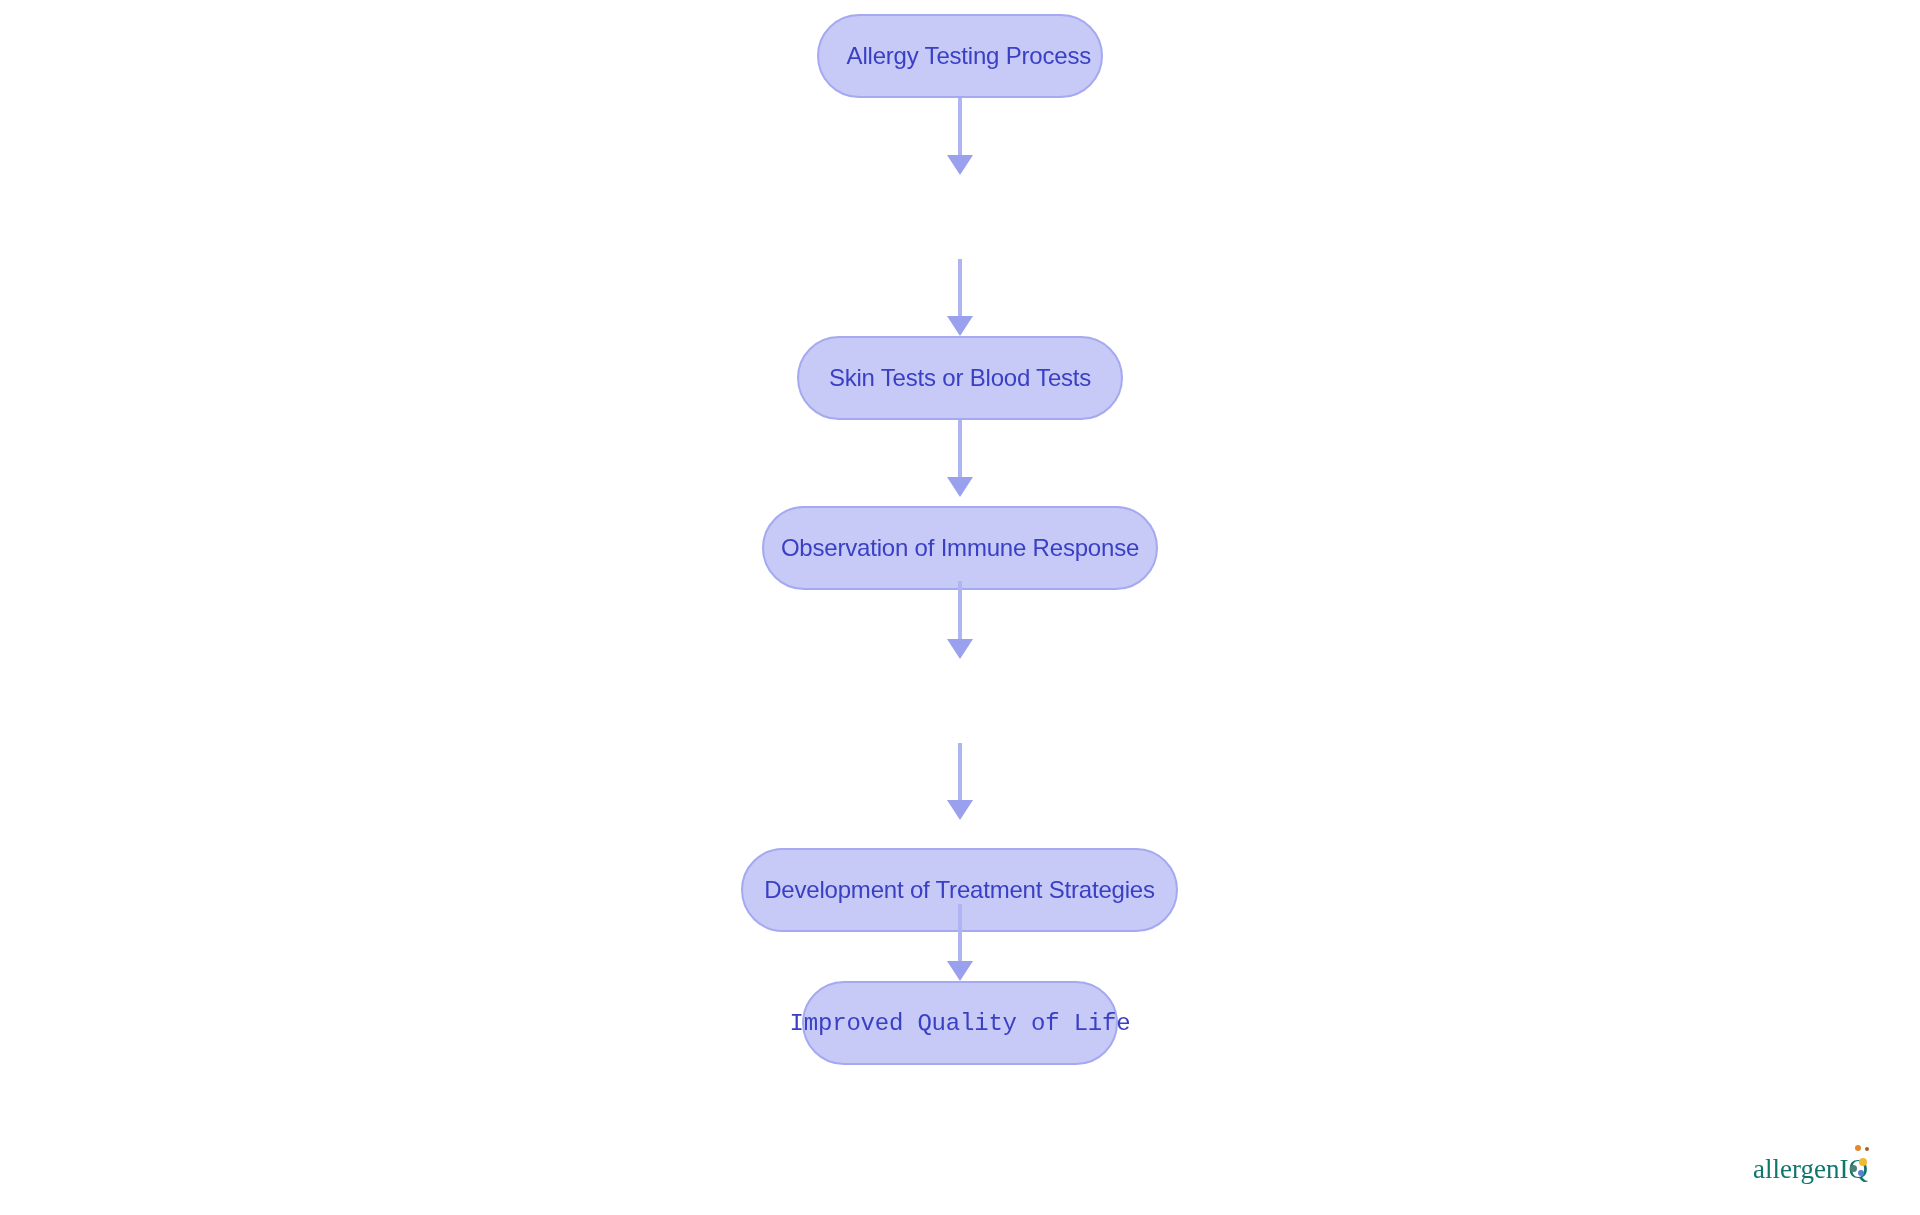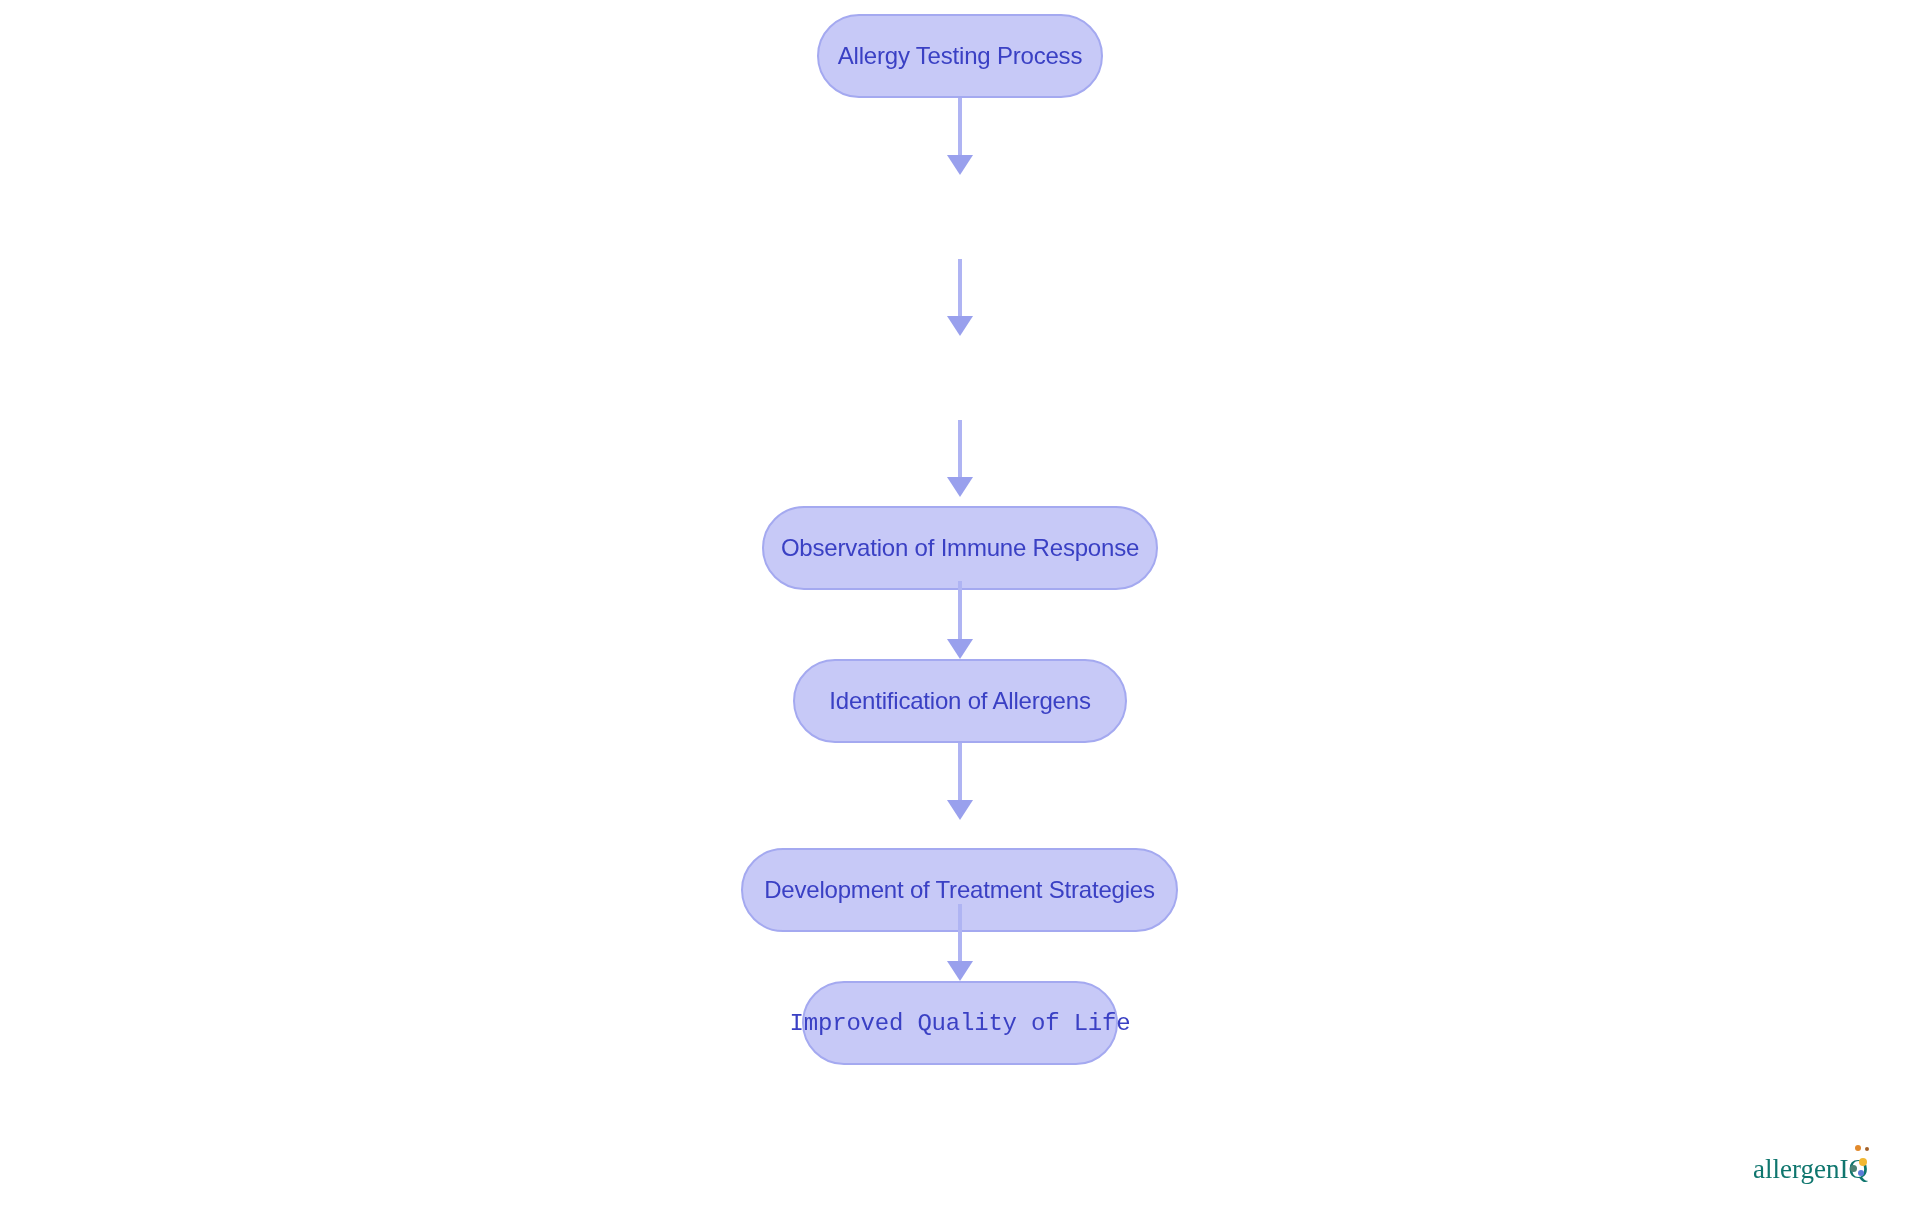--- a/index.html
+++ b/index.html
@@ -34,7 +34,7 @@
     white-space: nowrap;
     padding: 0 10px;
   }
-  .n0 { left: 817px; top: 14px;  width: 286px; }
+  .n0 { left: 817px; top: 14px;  width: 286px; justify-content: flex-end; }
   .n1 { left: 764px; top: 175px; width: 392px; }
   .n2 { left: 797px; top: 336px; width: 326px; }
   .n3 { left: 762px; top: 497px; width: 396px; margin-top: 9px; }

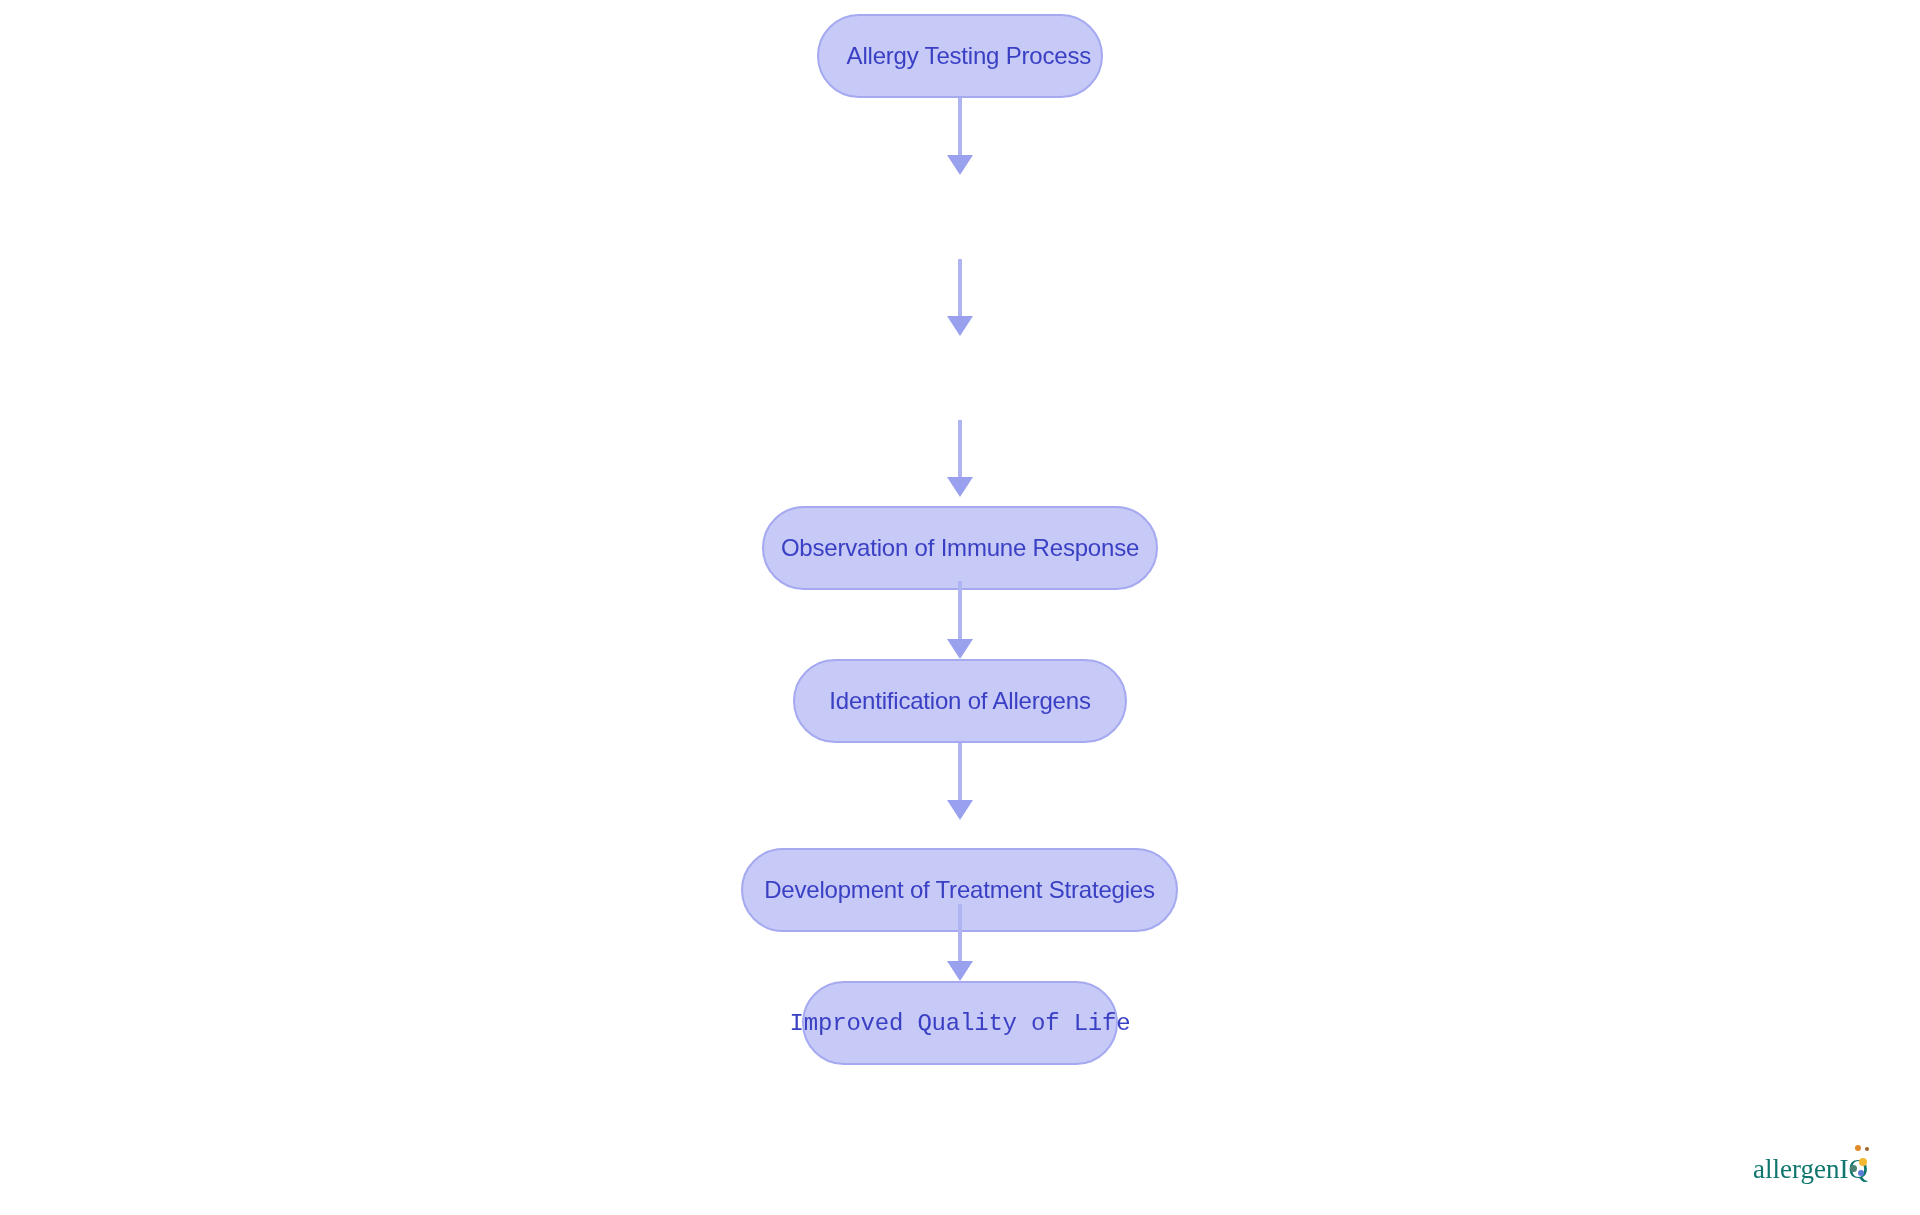--- a/index.html
+++ b/index.html
@@ -104,6 +104,9 @@
   <div class="node n0">
     <span>Allergy Testing Process</span>
   </div>
+  <div class="node n2">
+    <span>Skin Tests or Blood Tests</span>
+  </div>
   <div class="node n3">
     <span>Observation of Immune Response</span>
   </div>

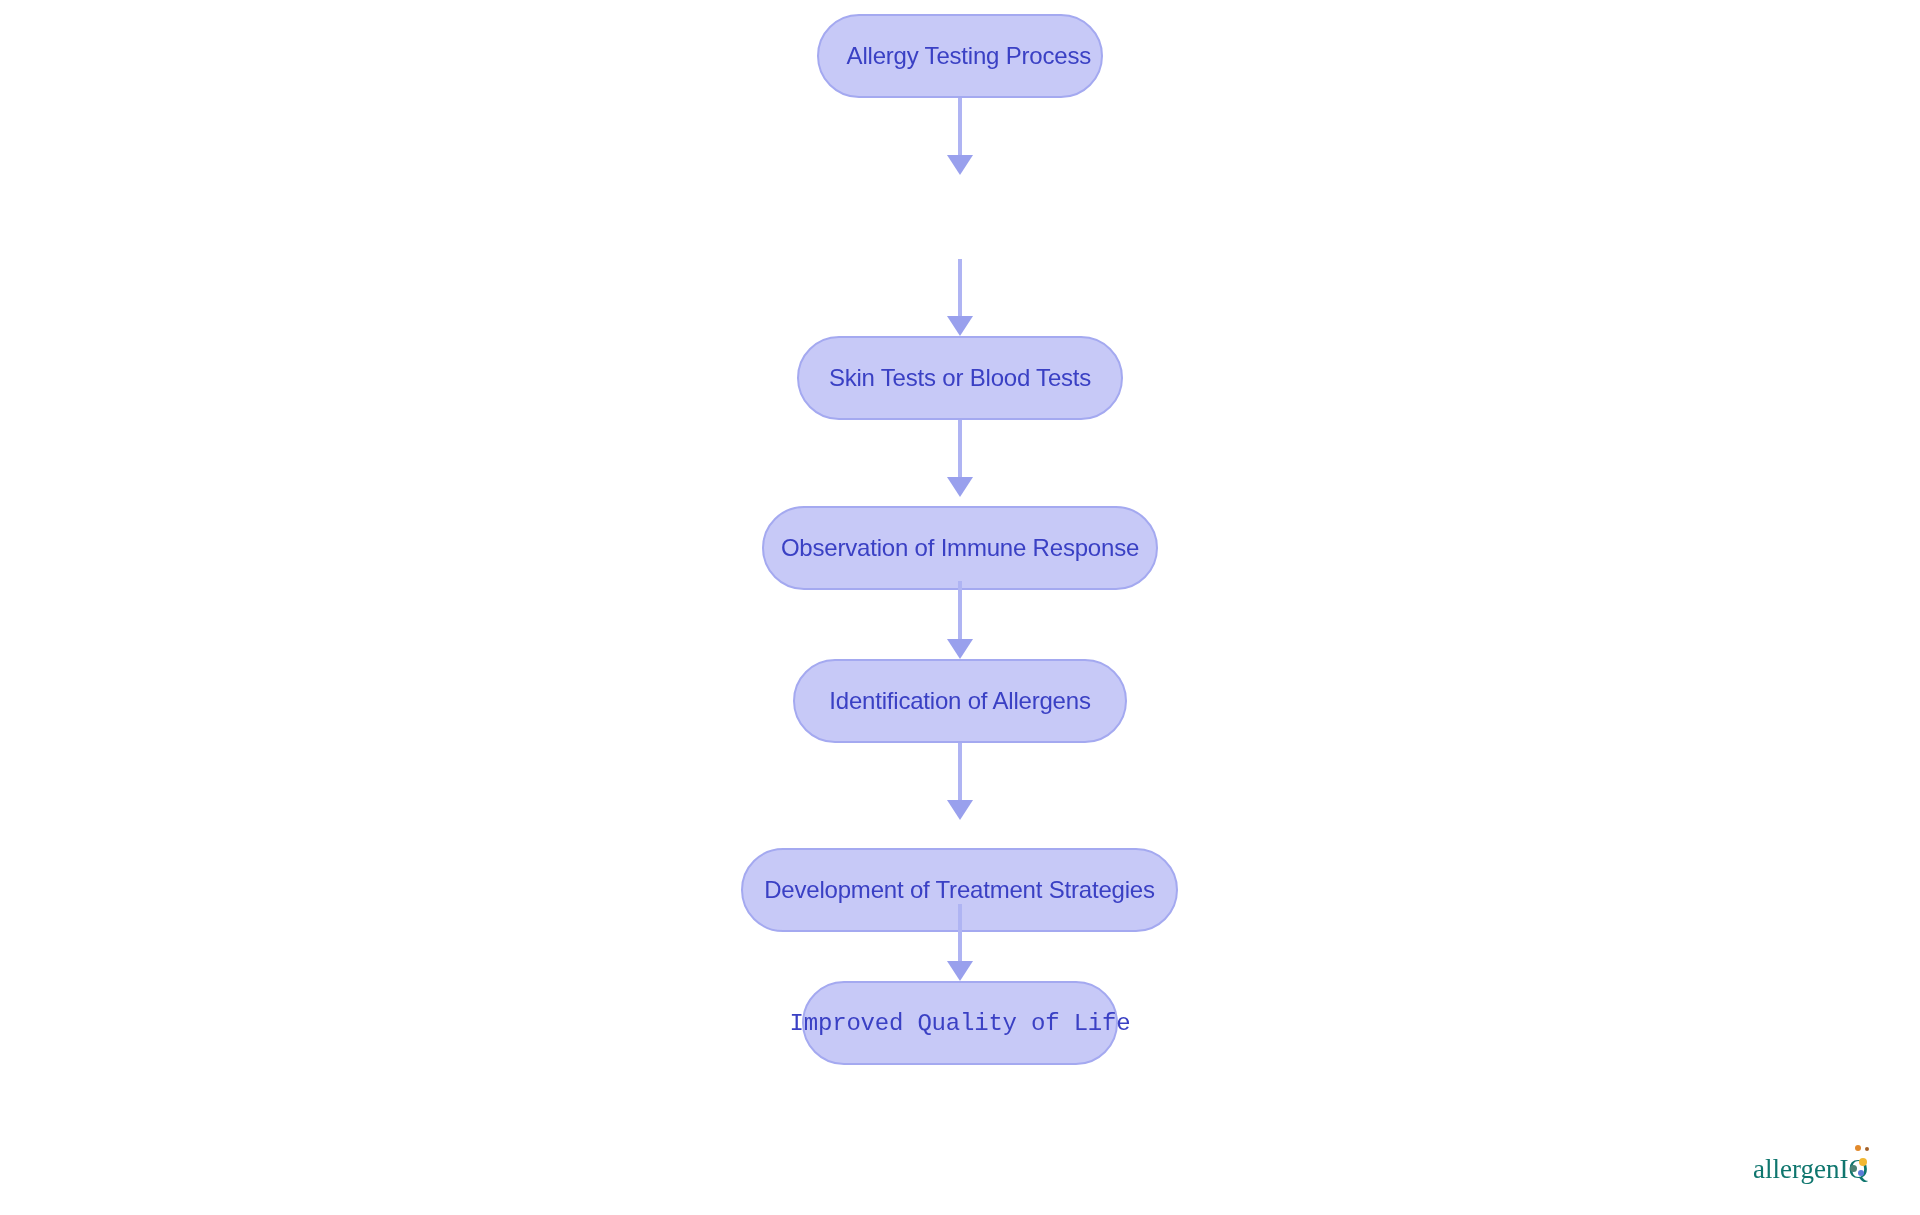--- a/index.html
+++ b/index.html
@@ -110,9 +110,6 @@
   <div class="node n3">
     <span>Observation of Immune Response</span>
   </div>
-  <div class="node n4">
-    <span>Identification of Allergens</span>
-  </div>
   <div class="node n5">
     <span>Development of Treatment Strategies</span>
   </div>

